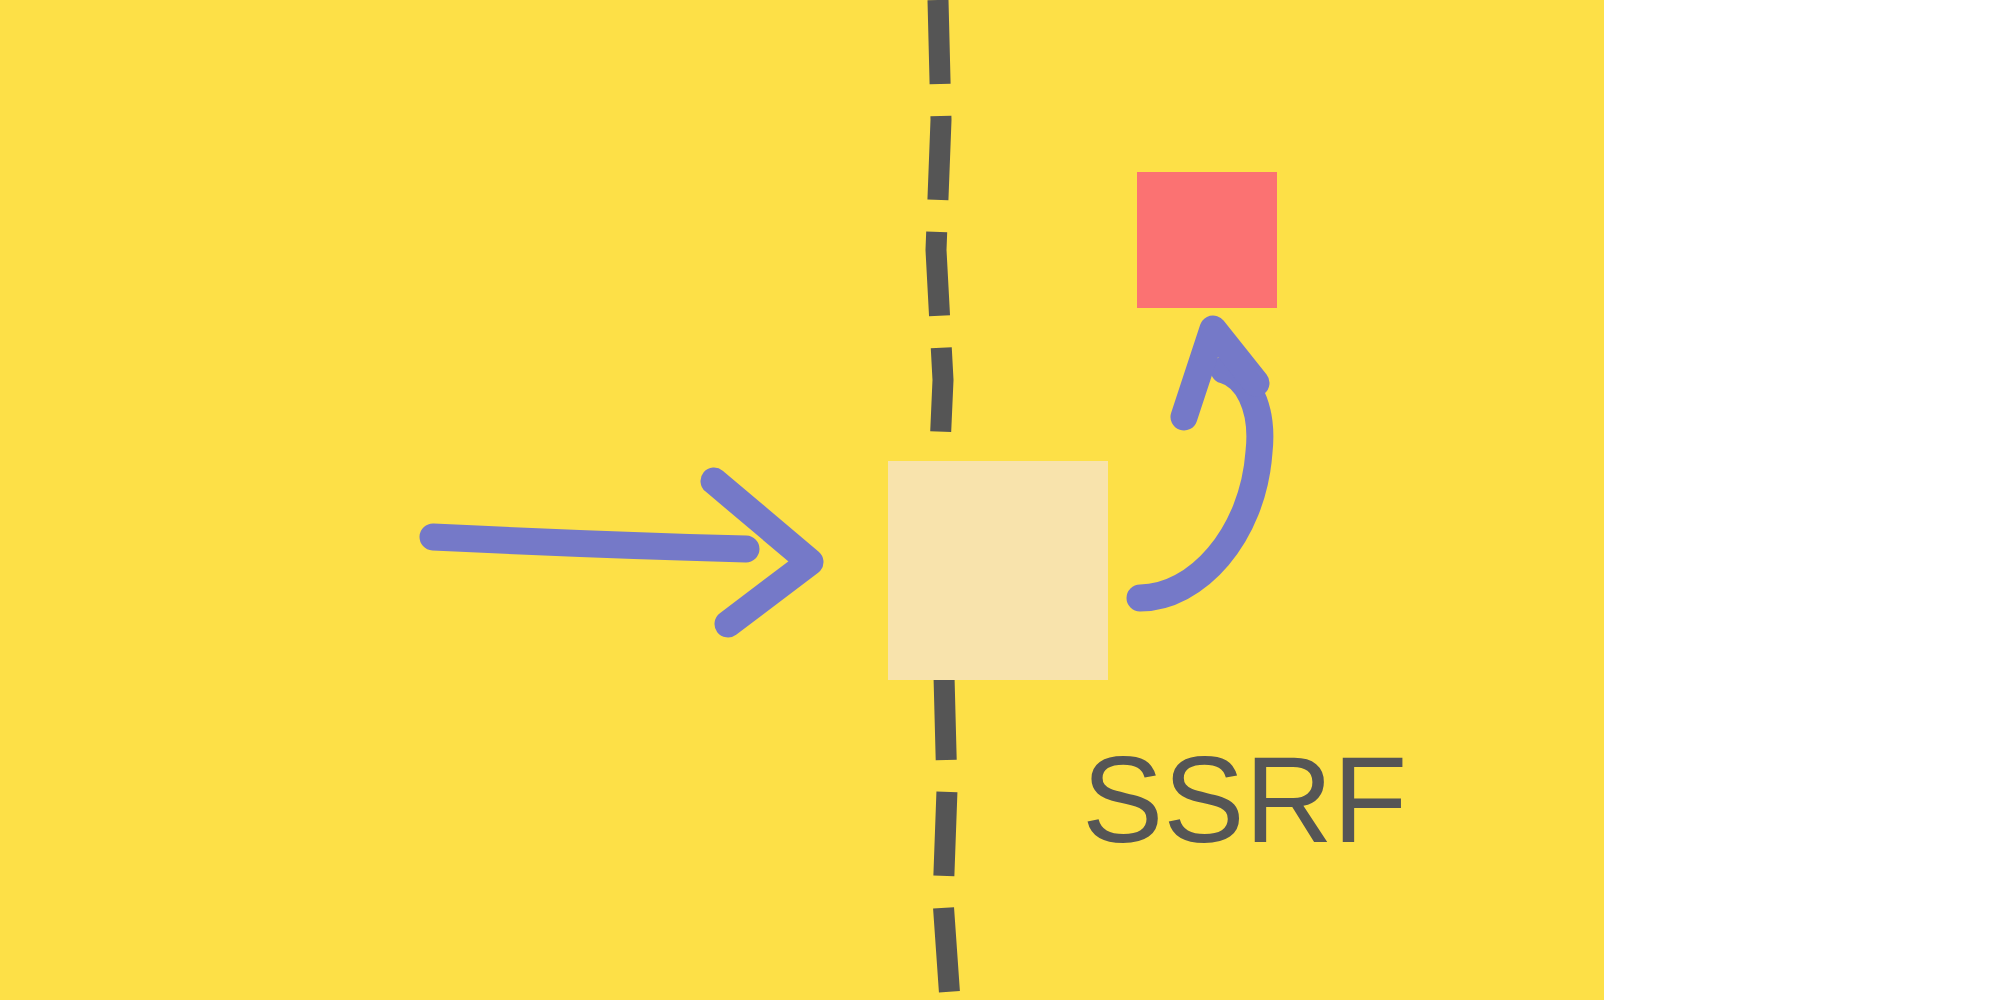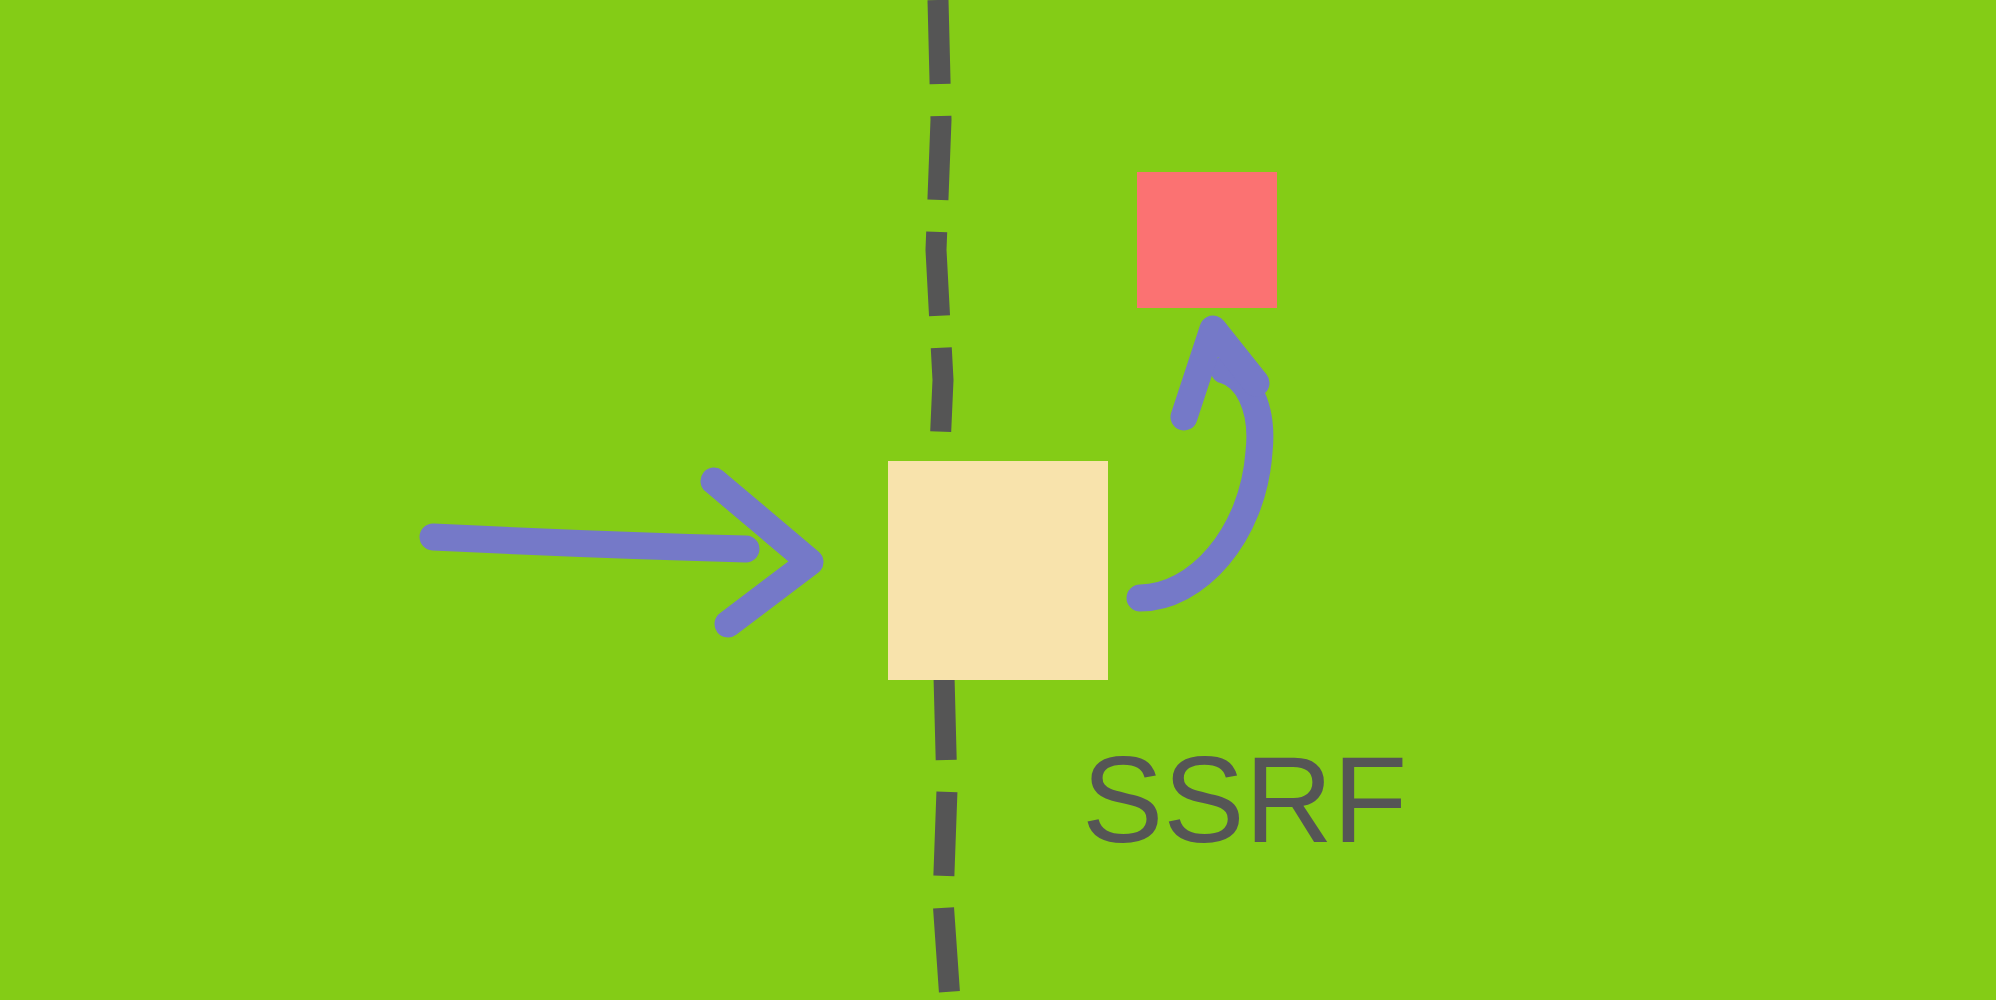--- a/index.html
+++ b/index.html
@@ -12,9 +12,9 @@
   }
   #canvas {
     position: relative;
-    width: 1996px;
+    width: 1604px;
     height: 1000px;
-    background: #84cc16;
+    background: #fde047;
     overflow: hidden;
   }
   #diagram-svg {

